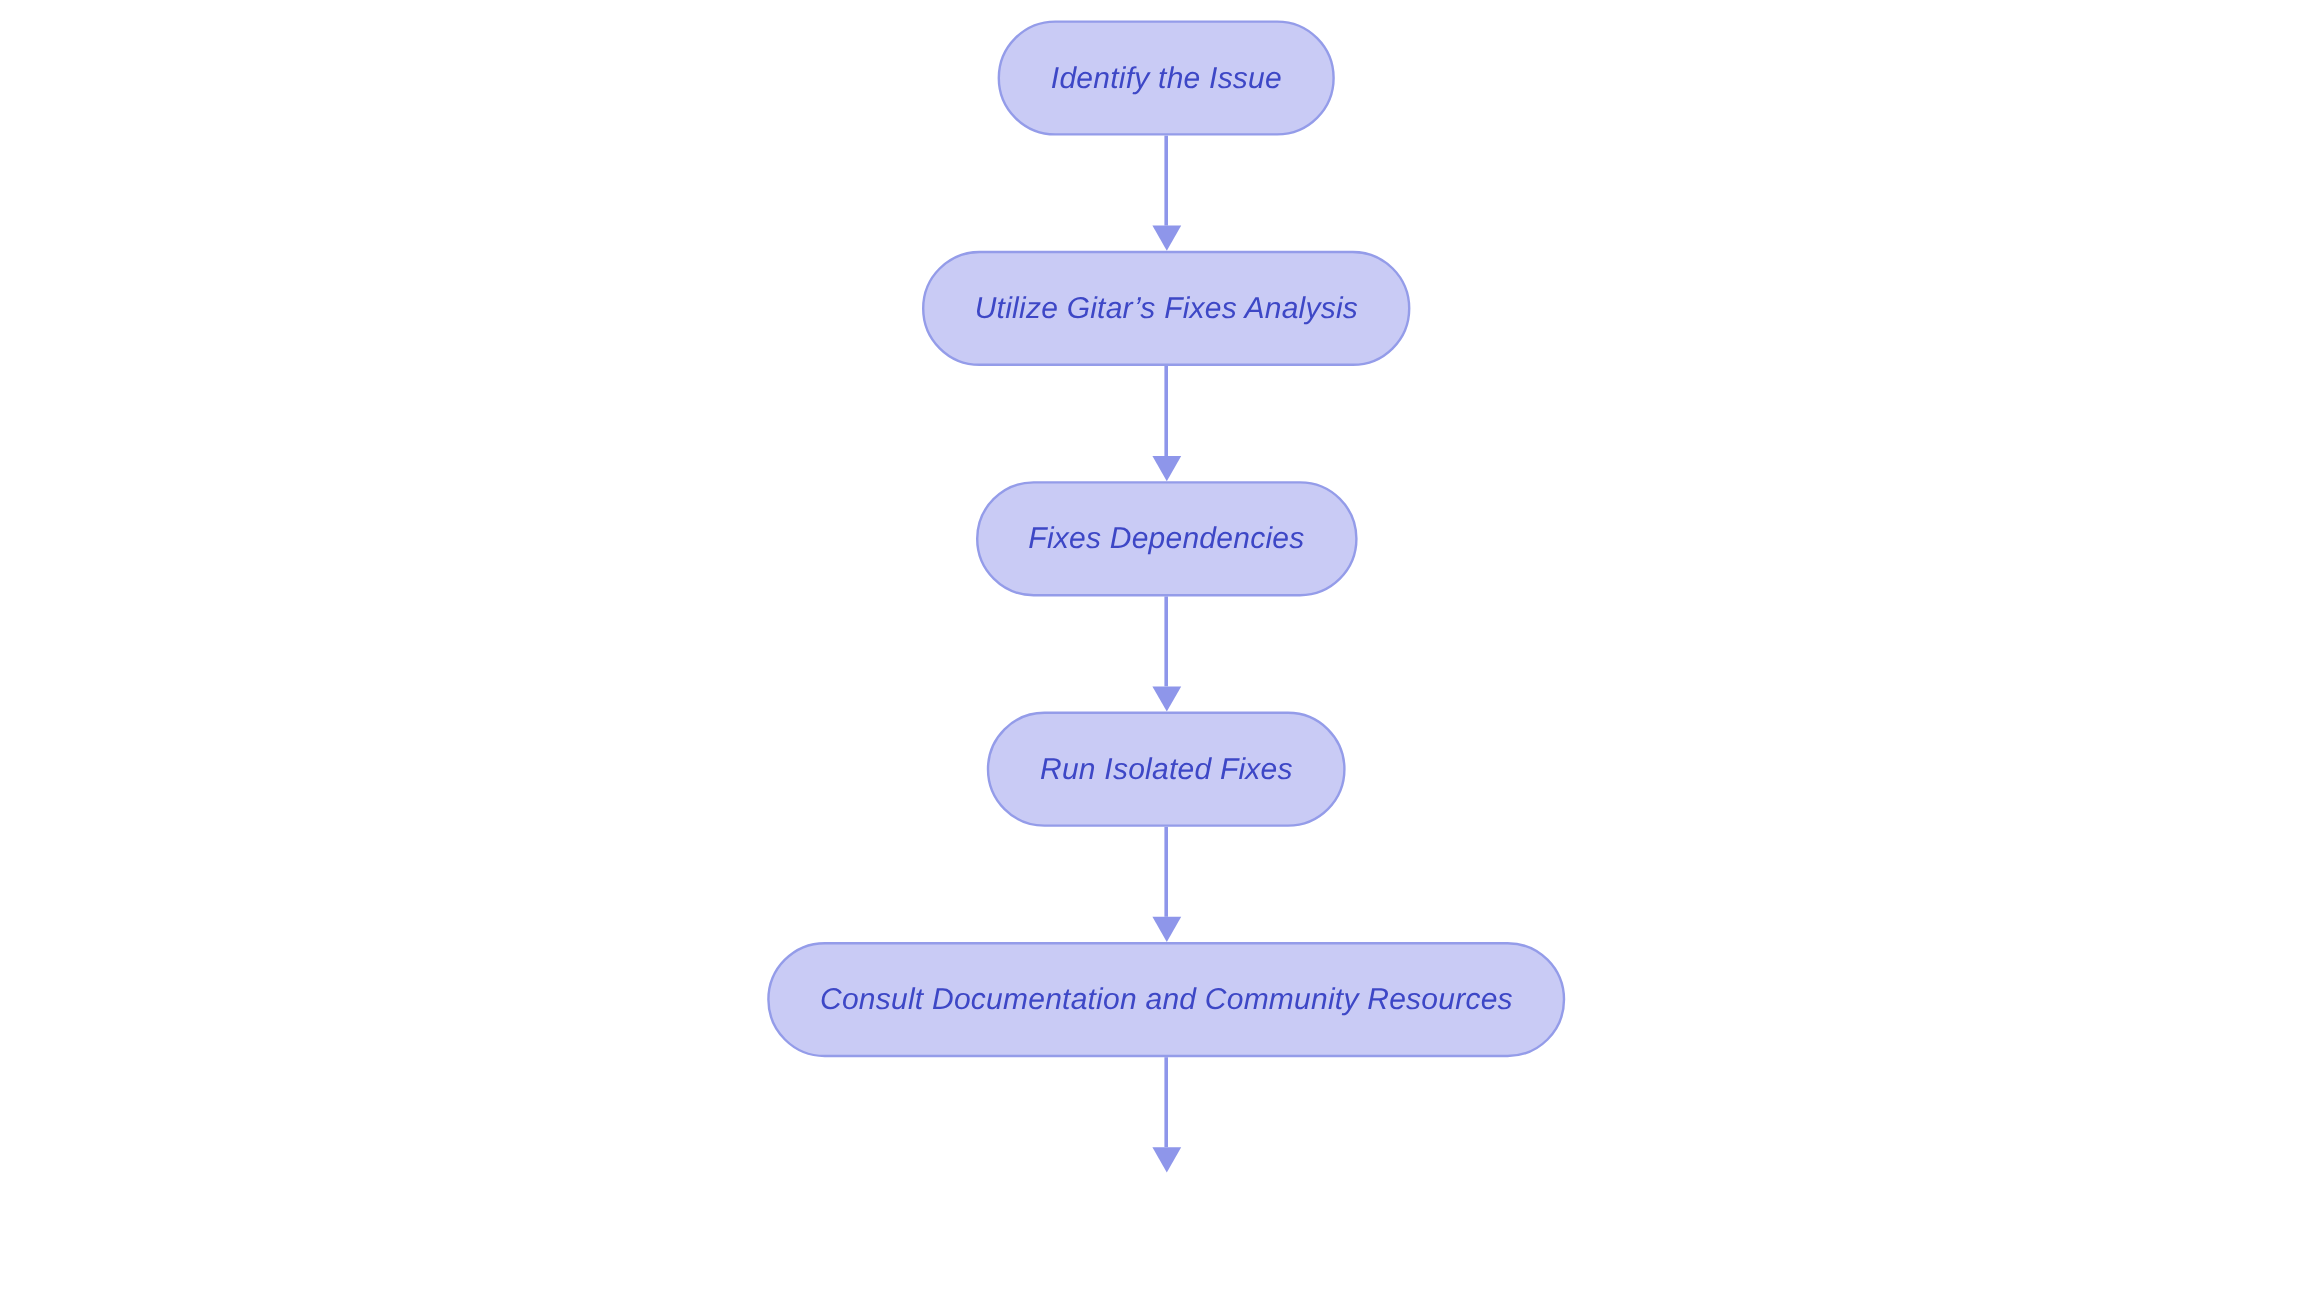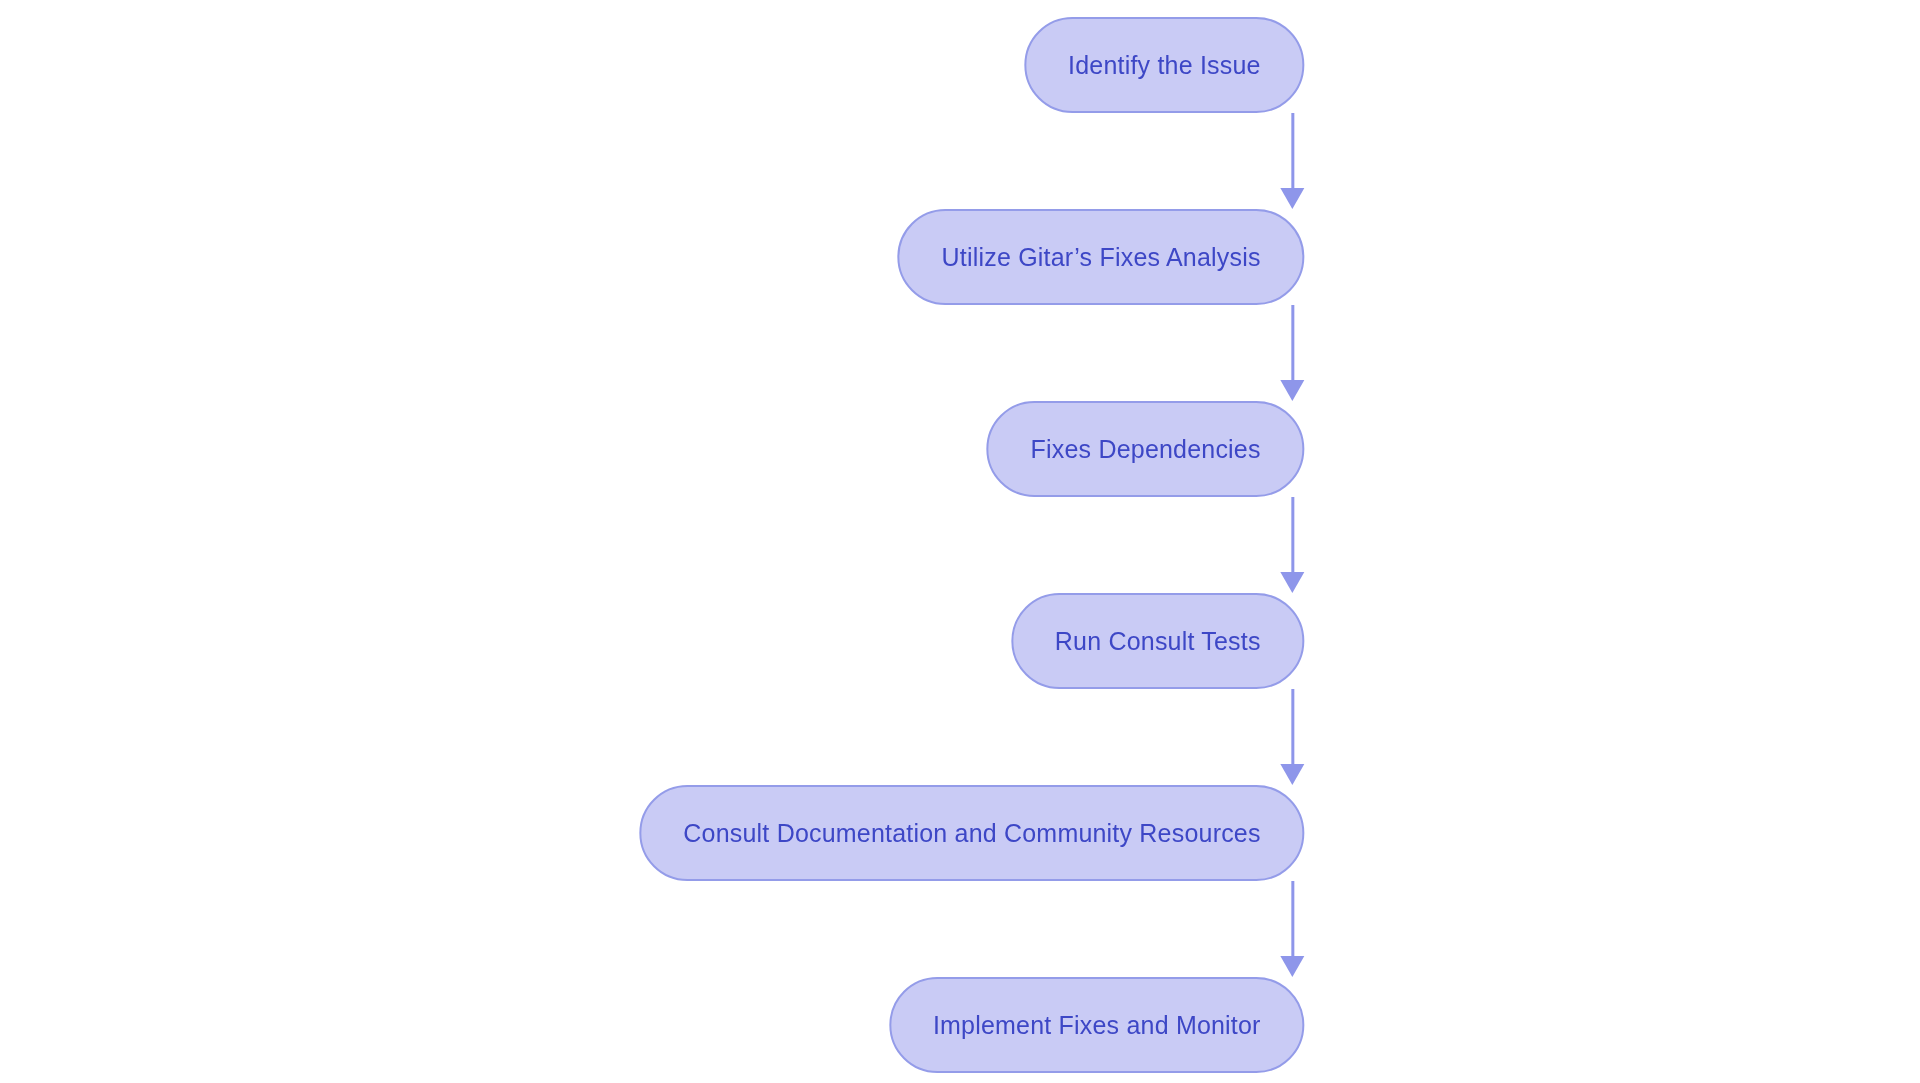--- a/index.html
+++ b/index.html
@@ -33,7 +33,8 @@
     transform: translateX(-50%);
     display: flex;
     flex-direction: column;
-    align-items: flex-end;
+    align-items: center;
+    font-style: italic;
   }
   .node {
     height: 96px;

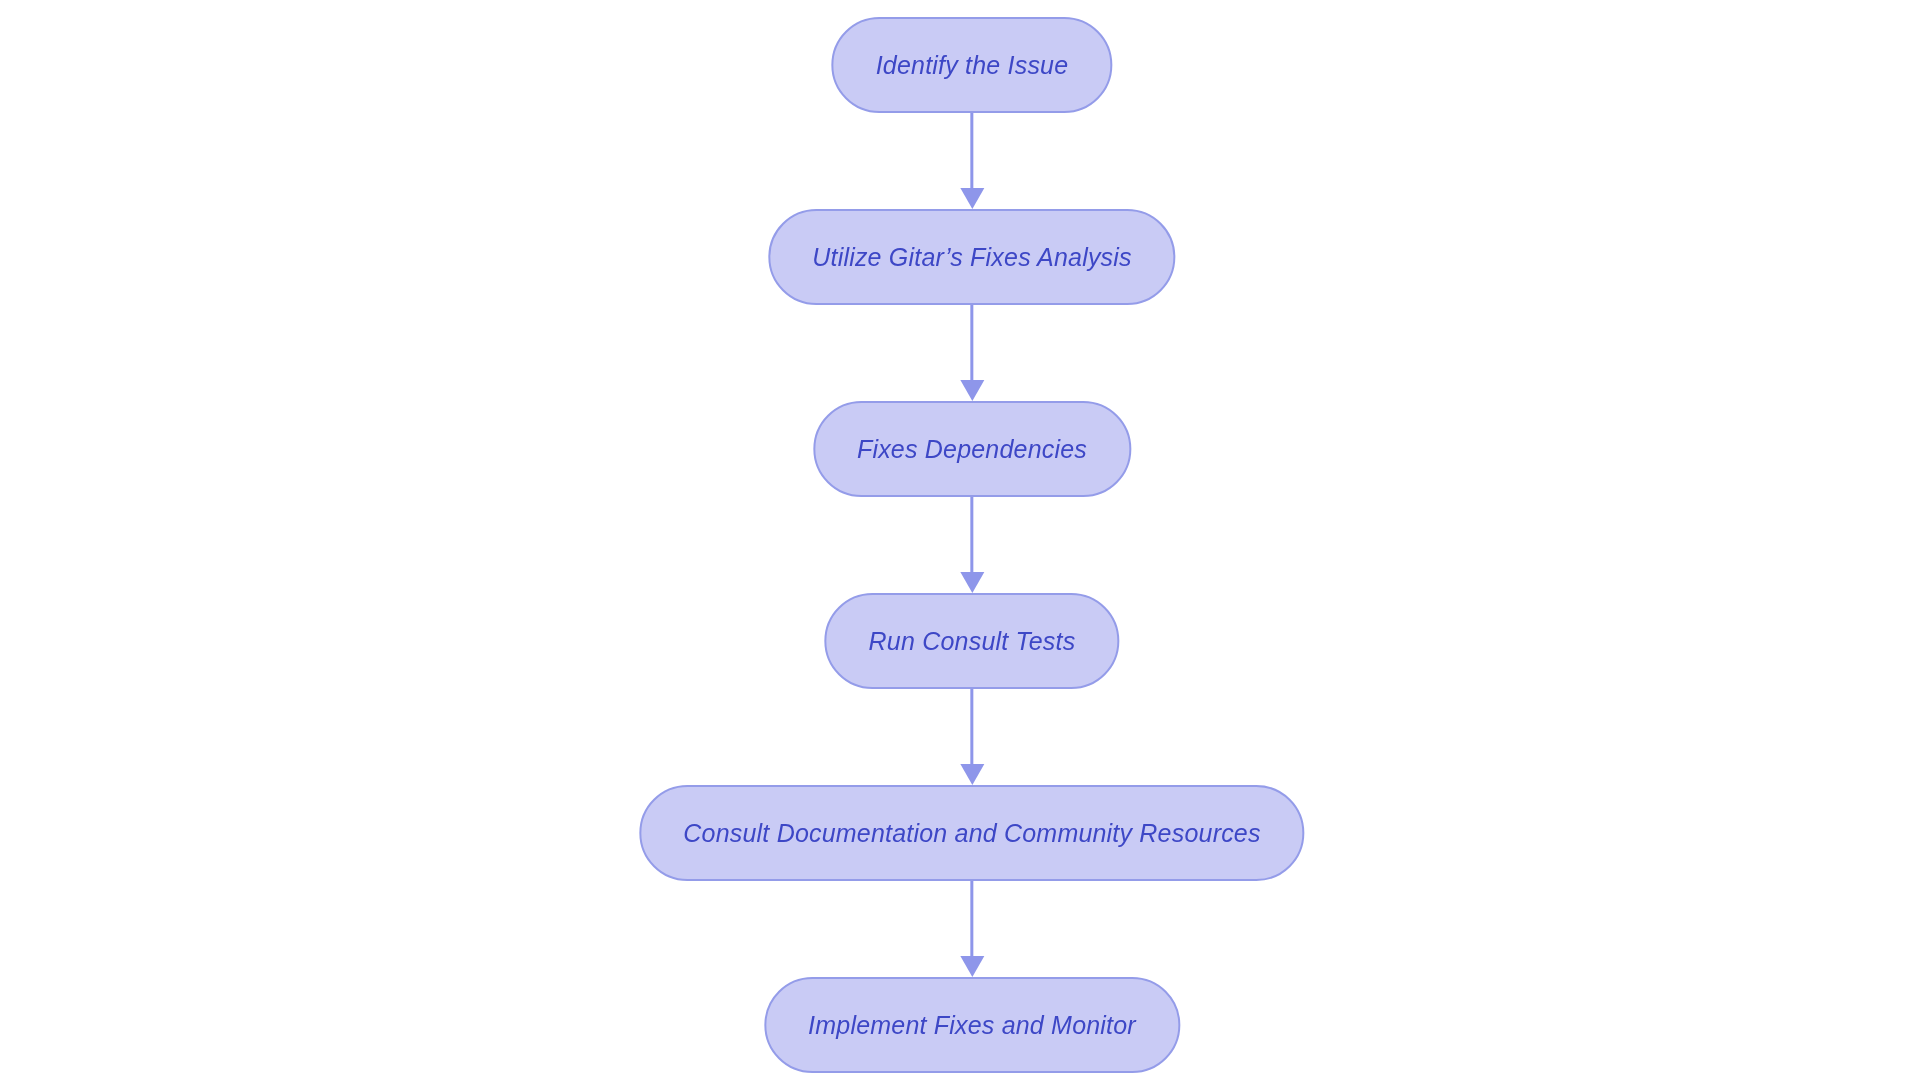--- a/index.html
+++ b/index.html
@@ -106,7 +106,7 @@
     </div>
 
     <div class="node">
-      <span class="node-label">Run Consult Tests</span>
+      <span class="node-label">Run Isolated Fixes</span>
     </div>
 
     <div class="arrow">

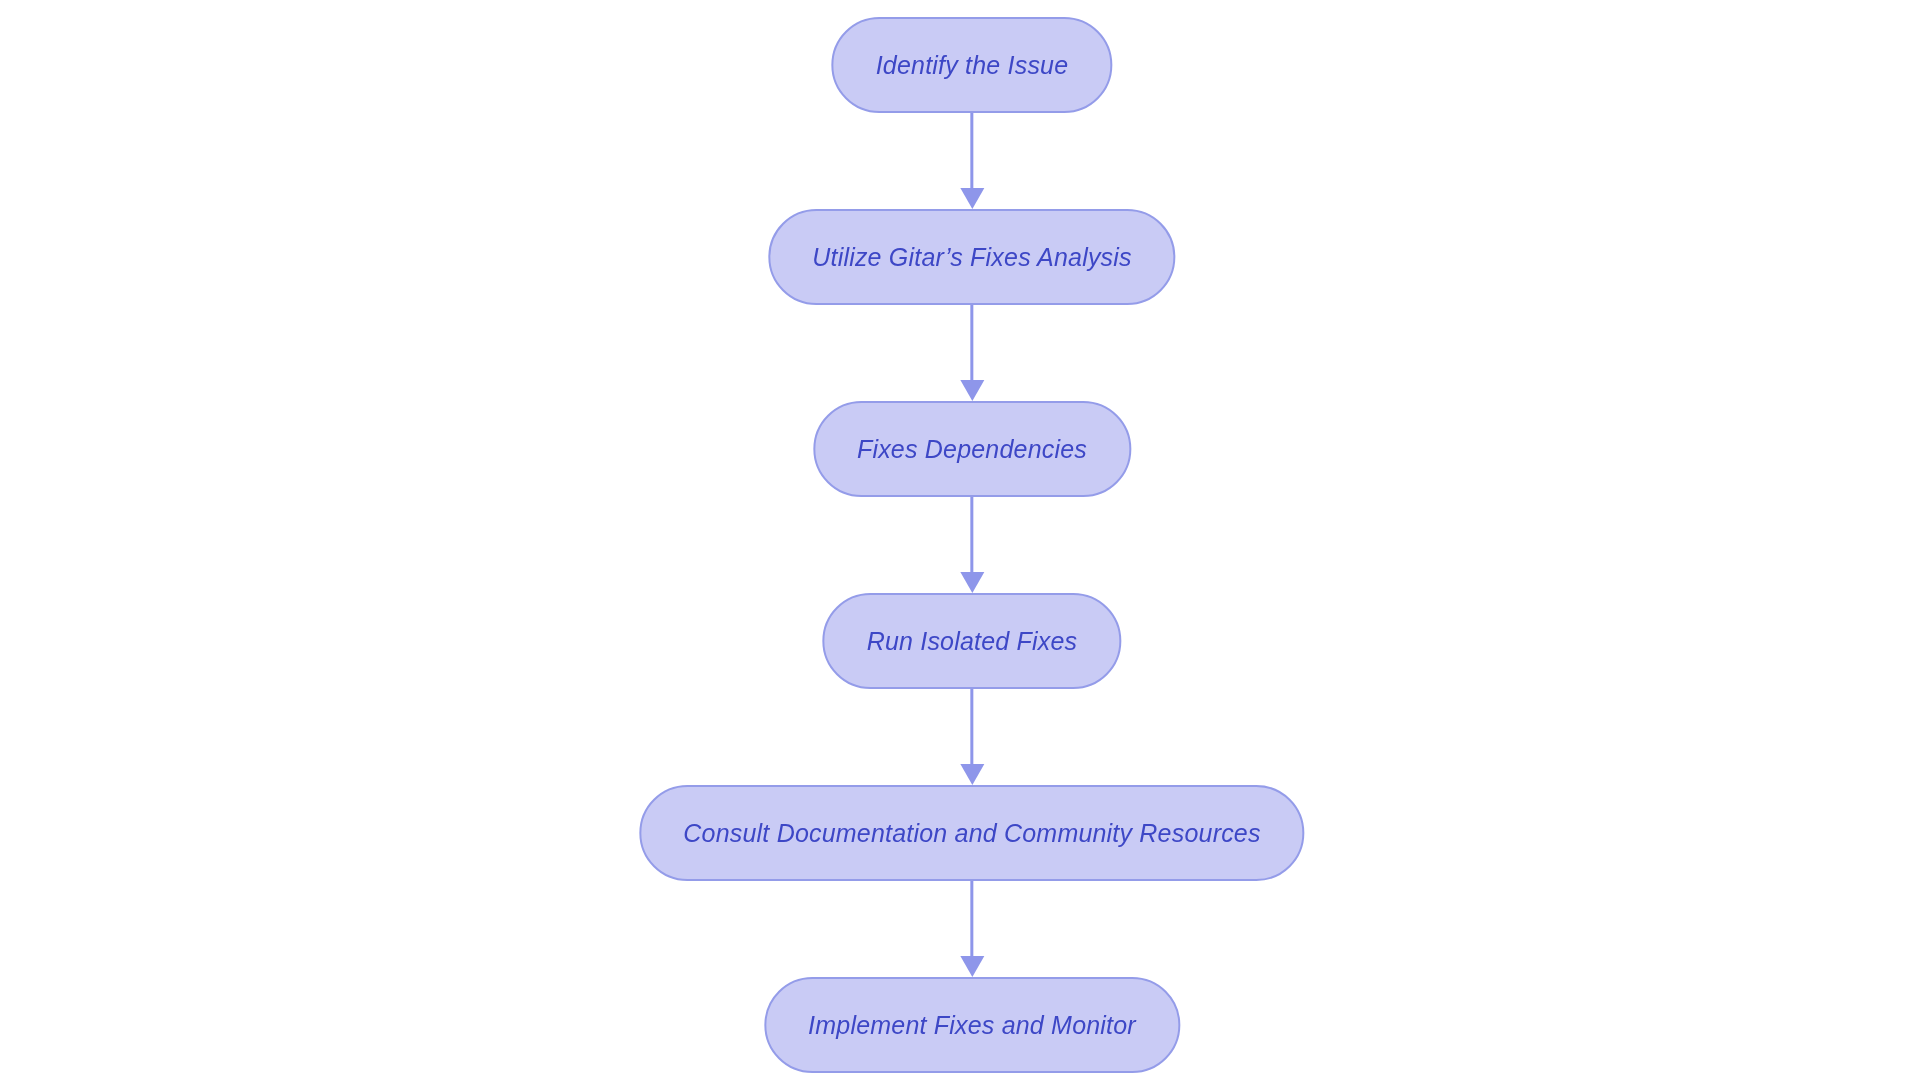--- a/index.html
+++ b/index.html
@@ -123,9 +123,6 @@
       <div class="arrow-head"></div>
     </div>
 
-    <div class="node">
-      <span class="node-label">Implement Fixes and Monitor</span>
-    </div>
 
   </div>
 </div>

